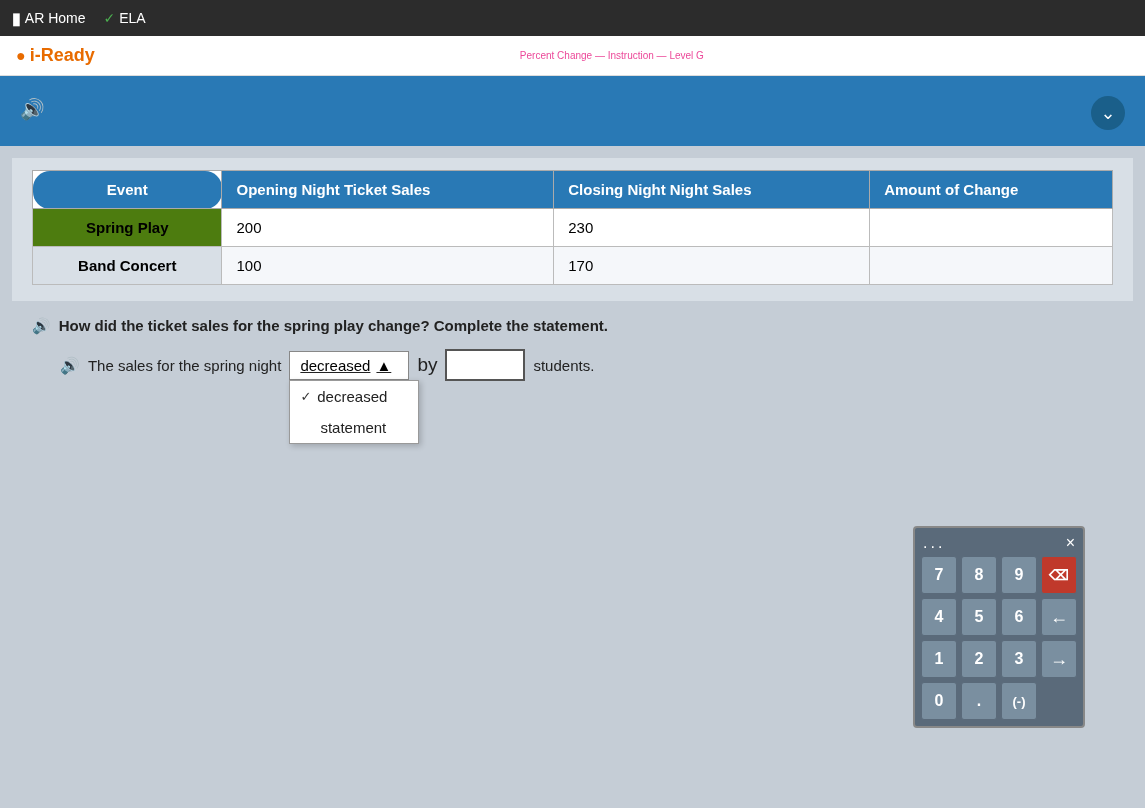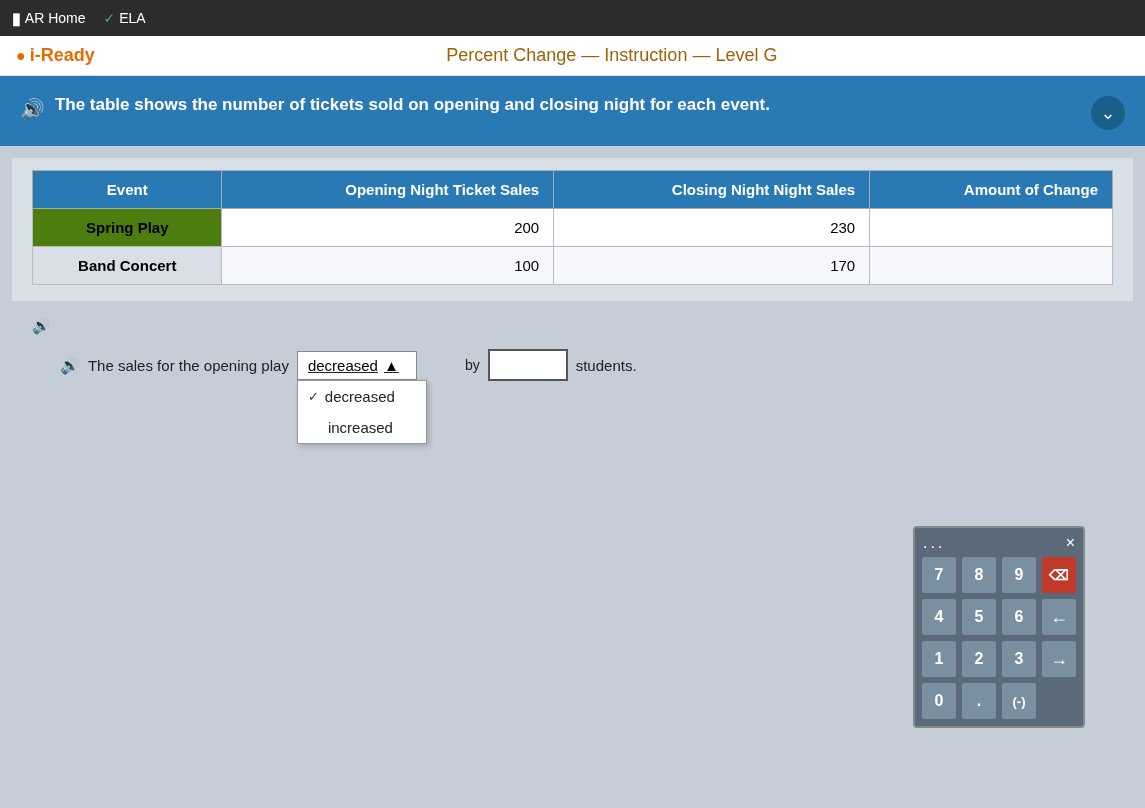--- a/index.html
+++ b/index.html
@@ -48,8 +48,8 @@
       gap: 4px;
     }
     .lesson-title {
-      font-size: 18px;
-      color: #a16207;
+      font-size: 10px;
+      color: #ec4899;
       font-weight: normal;
     }
     .spacer { flex: 1; }

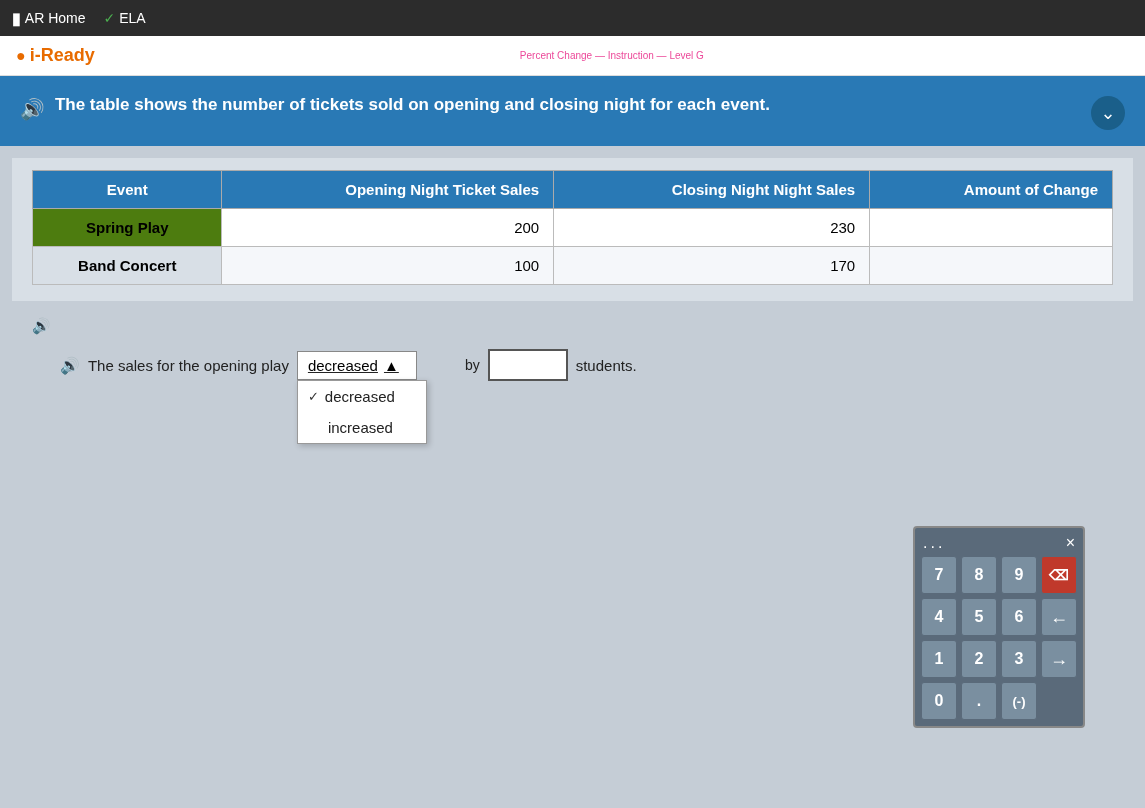--- a/index.html
+++ b/index.html
@@ -306,7 +306,6 @@
     <div class="instruction-text">
       <span class="speaker-icon">🔊</span>
       <div>
-        <div>The table shows the number of tickets sold on opening and closing night for each event.</div>
       </div>
     </div>
     <button class="chevron-btn">⌄</button>

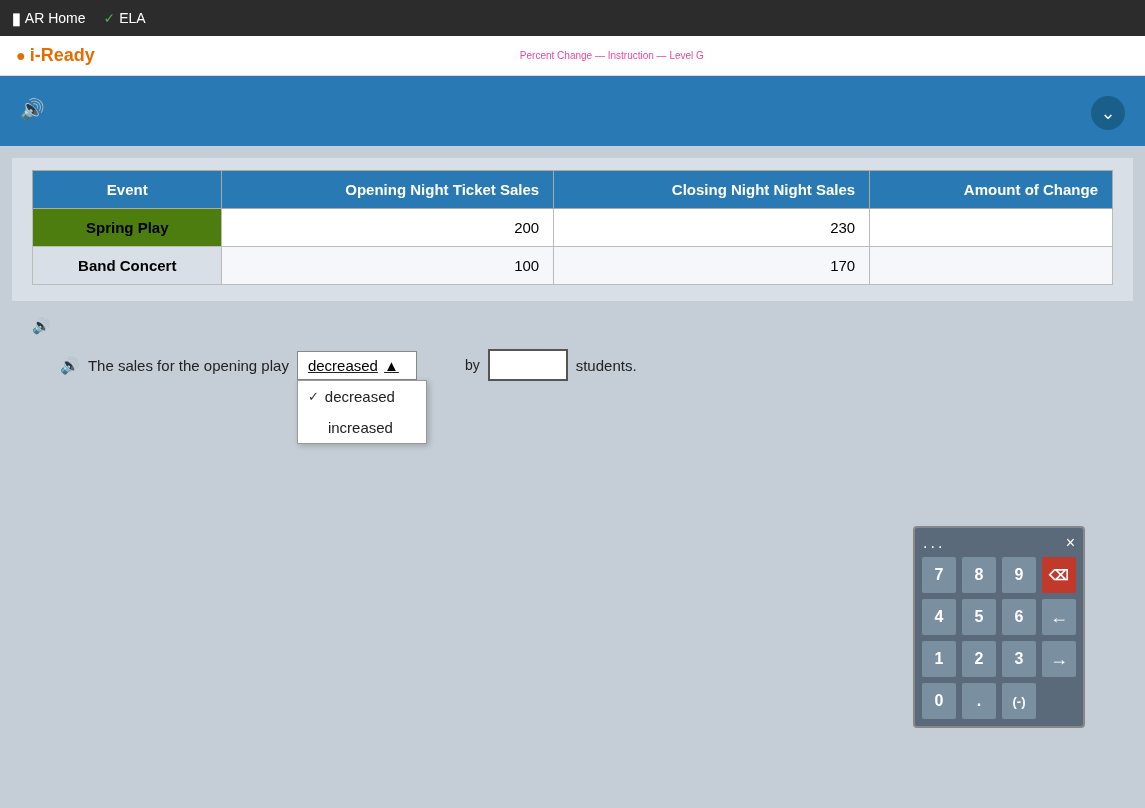--- a/index.html
+++ b/index.html
@@ -121,6 +121,7 @@
     }
     .data-table th:first-child {
       text-align: center;
+      border-radius: 17px;
     }
     .data-table td {
       padding: 10px 14px;

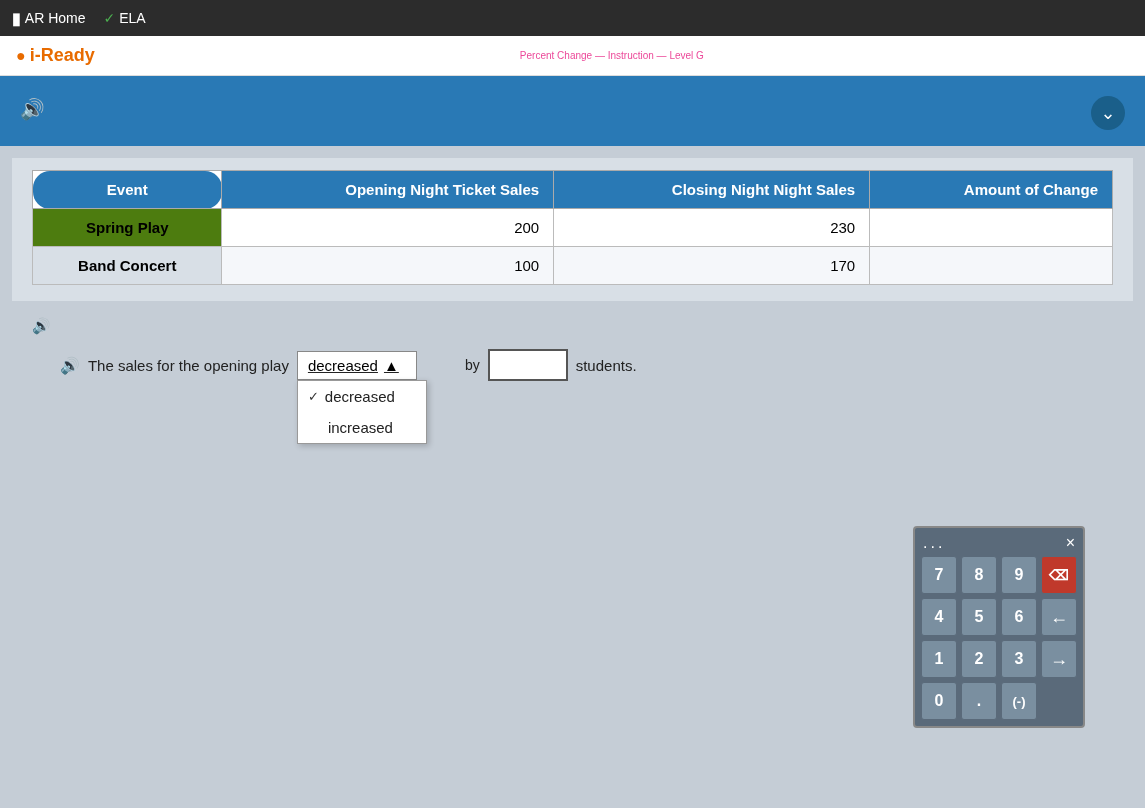--- a/index.html
+++ b/index.html
@@ -117,7 +117,7 @@
       font-weight: bold;
       padding: 10px 14px;
       border: 1px solid #aaa;
-      text-align: right;
+      text-align: left;
     }
     .data-table th:first-child {
       text-align: center;

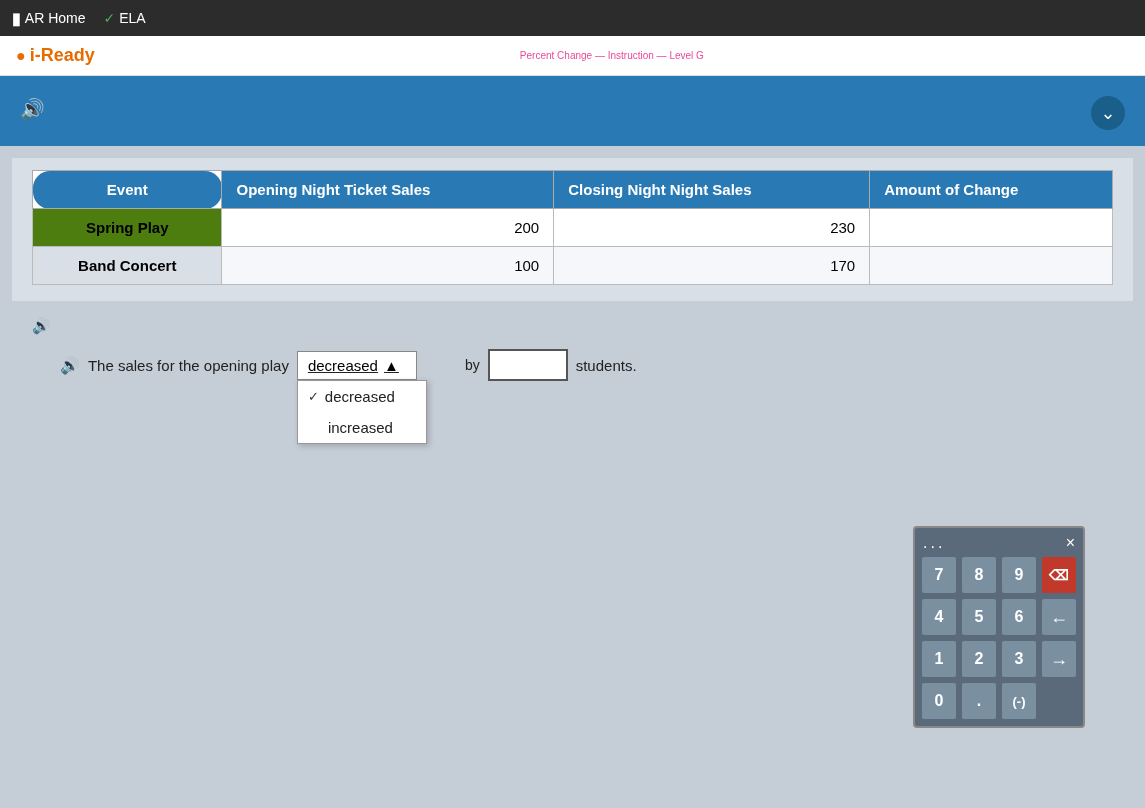--- a/index.html
+++ b/index.html
@@ -126,7 +126,7 @@
     .data-table td {
       padding: 10px 14px;
       border: 1px solid #bbb;
-      text-align: right;
+      text-align: left;
       font-size: 15px;
       background: #fff;
     }

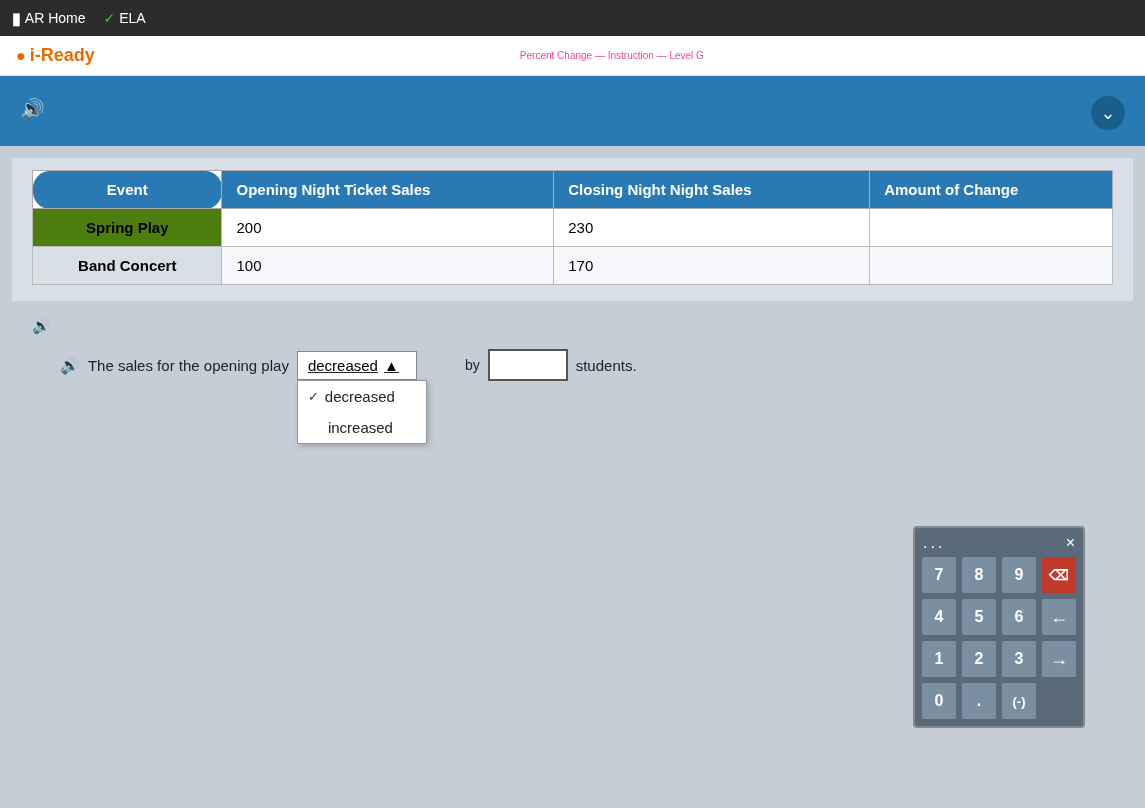--- a/index.html
+++ b/index.html
@@ -342,6 +342,7 @@
   <div class="question-section">
     <div class="question-text">
       <span>🔊</span>
+      <span>How did the ticket sales for the spring play change? Complete the statement.</span>
     </div>
 
     <div class="statement-row">

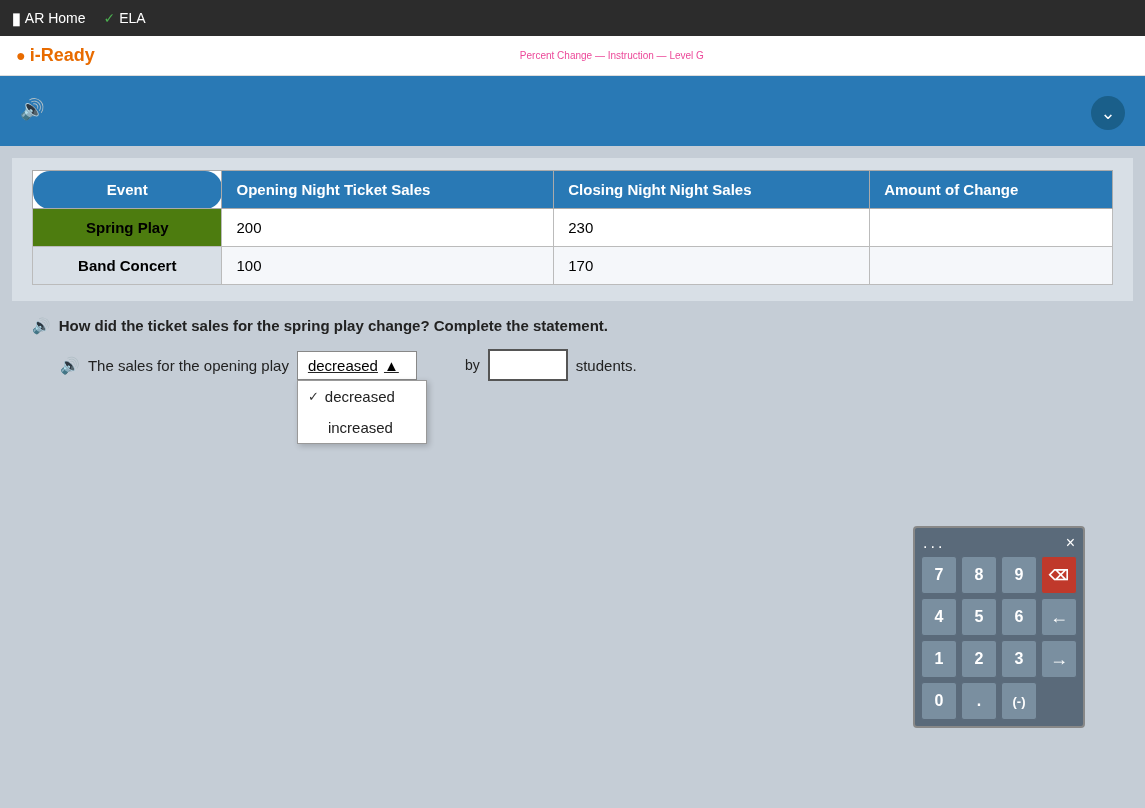--- a/index.html
+++ b/index.html
@@ -347,7 +347,7 @@
 
     <div class="statement-row">
       <span style="font-size:16px;">🔊</span>
-      <span>The sales for the opening play</span>
+      <span>The sales for the spring night</span>
 
       <div class="dropdown-wrapper">
         <button class="dropdown-btn">

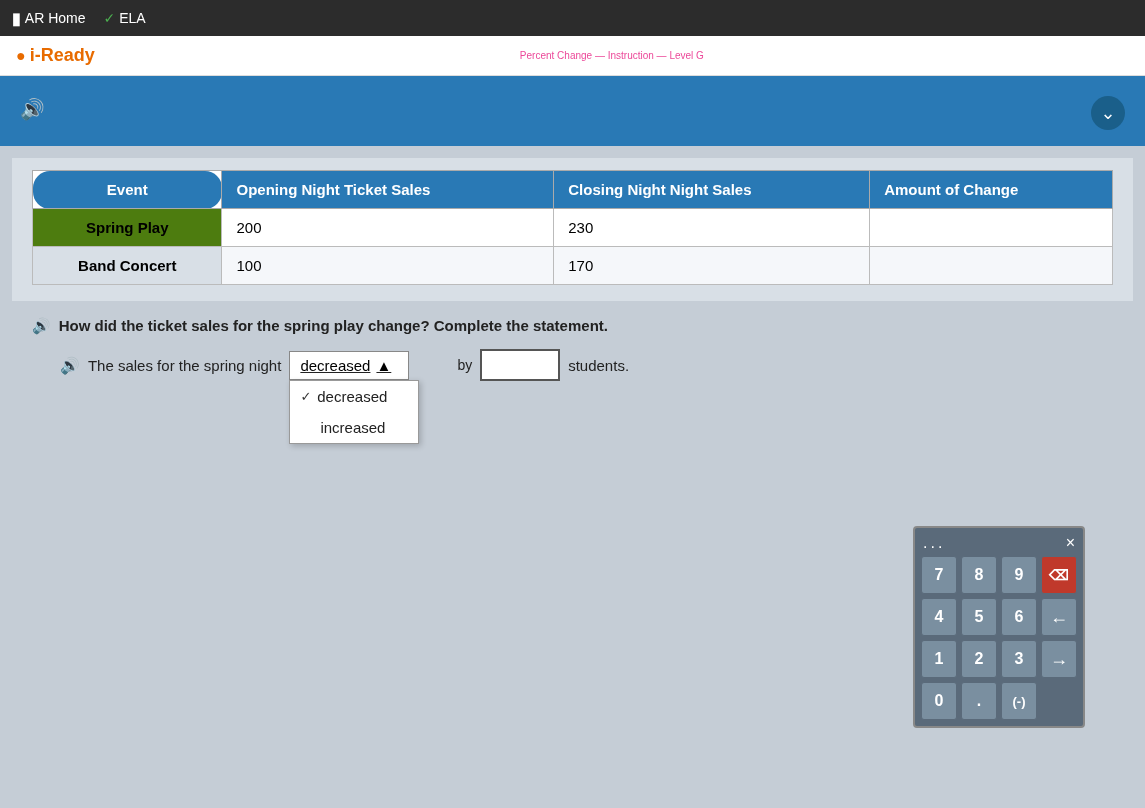--- a/index.html
+++ b/index.html
@@ -212,8 +212,7 @@
       text-align: center;
     }
     .by-label {
-      font-size: 14px;
-      margin-left: 40px;
+      font-size: 19px;
     }
 
     

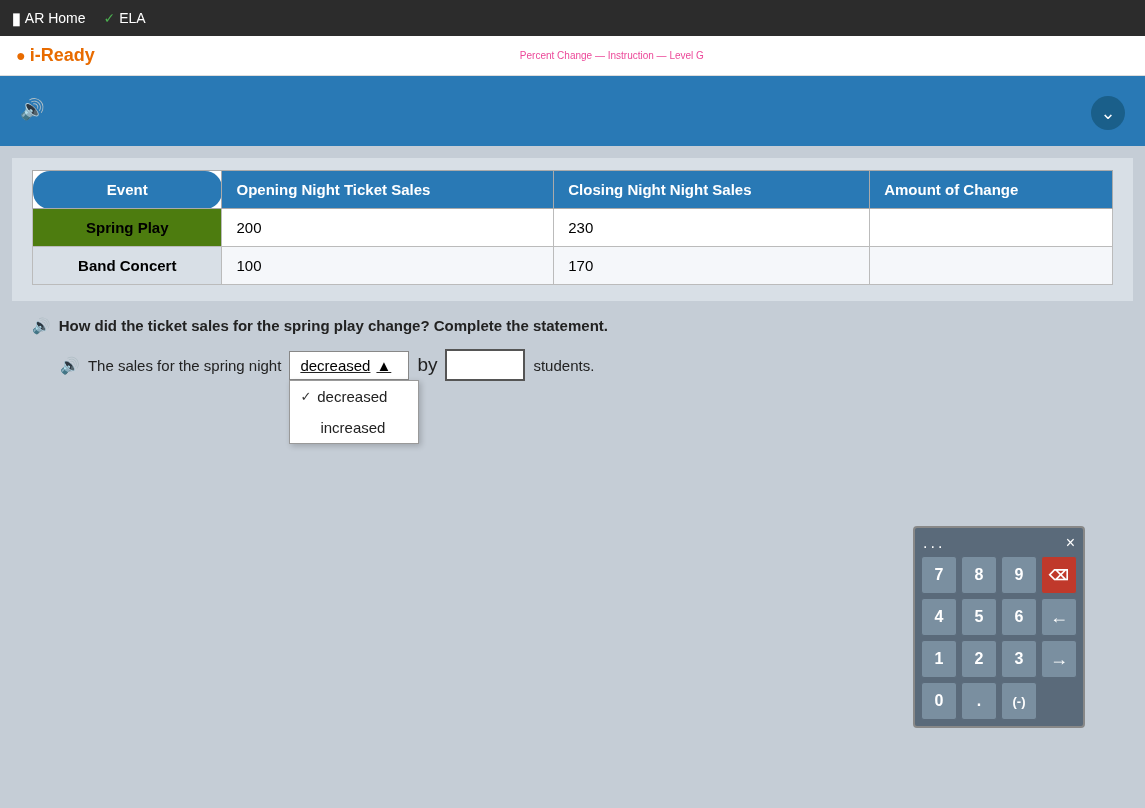--- a/index.html
+++ b/index.html
@@ -361,7 +361,7 @@
           </div>
           <div class="dropdown-item">
             <span style="display:inline-block;width:14px;"></span>
-            <span>increased</span>
+            <span>statement</span>
           </div>
         </div>
       </div>

